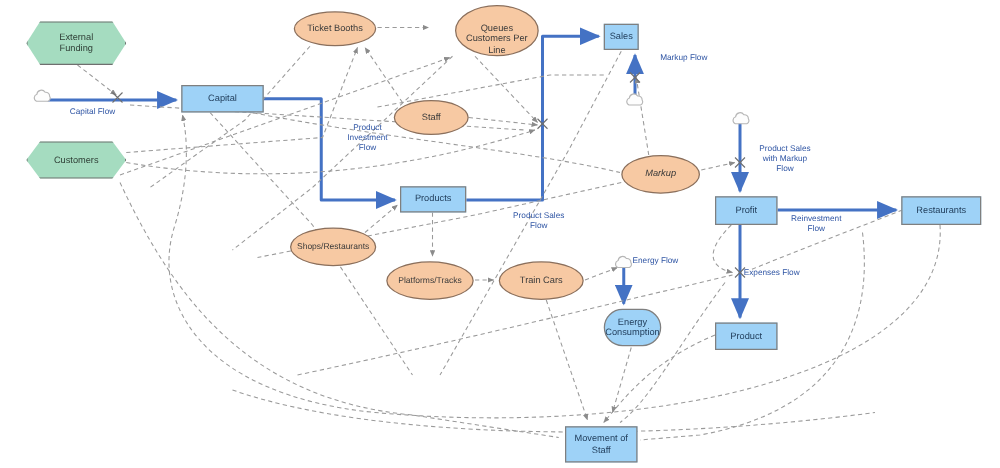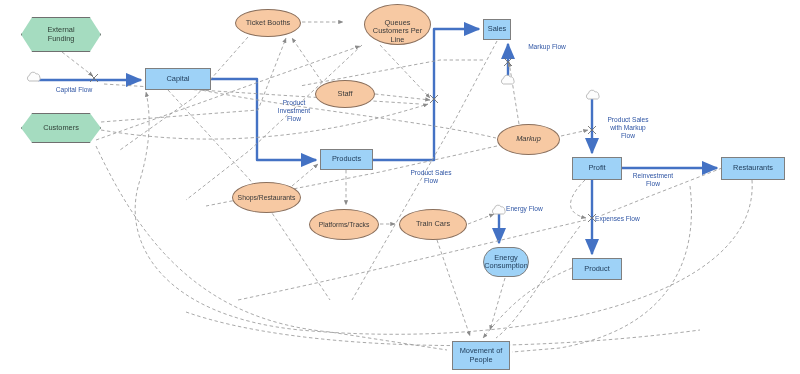--- a/index.html
+++ b/index.html
@@ -180,7 +180,7 @@
   </div>
   <div class="node stock" style="left:452px;top:341px;width:58px;height:29px;">
     <span style="white-space:pre-line">Movement of
-People</span>
+Staff</span>
   </div>
 
   <div class="node ellipse" style="left:235px;top:9px;width:66px;height:28px;">

